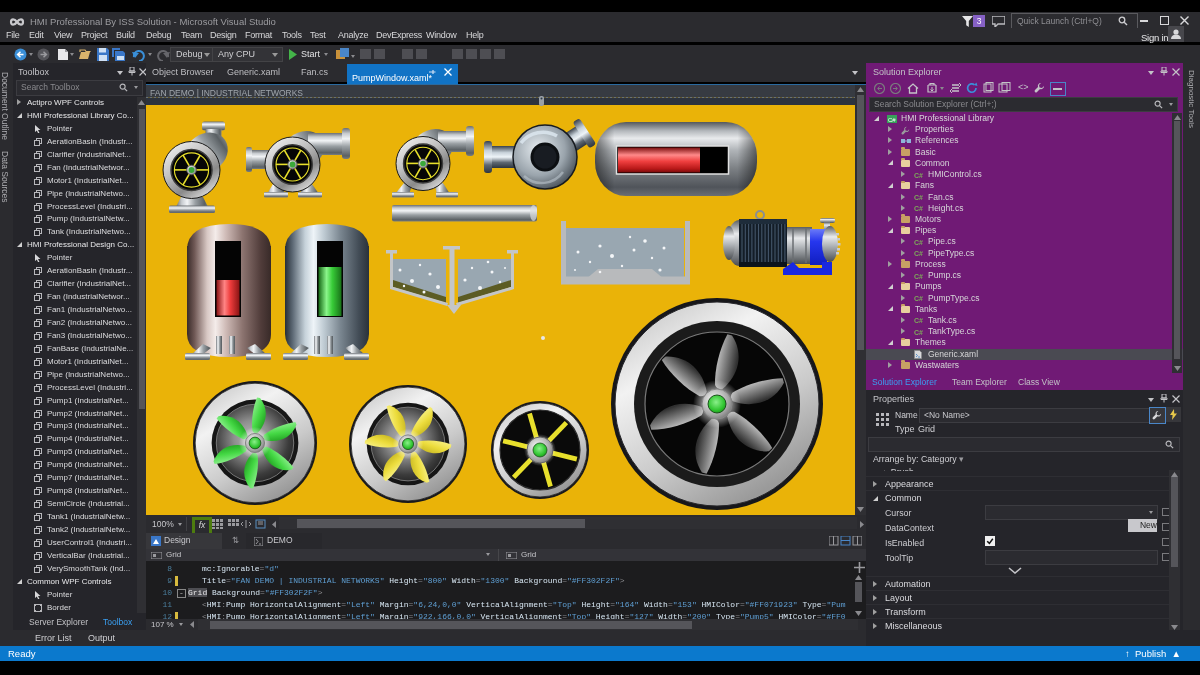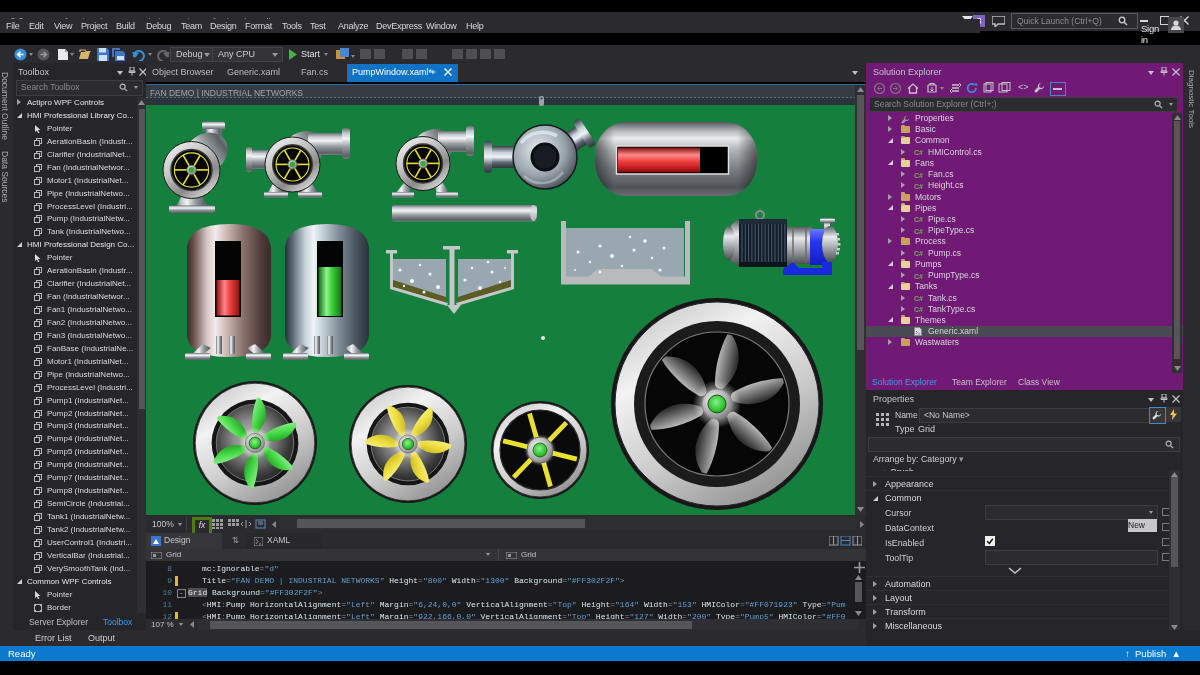--- a/index.html
+++ b/index.html
@@ -7,7 +7,7 @@
        font-family:"Liberation Sans",sans-serif;-webkit-font-smoothing:antialiased;}
   .abs{position:absolute;}
   .titlebar{left:0;top:12px;width:1200px;height:19px;background:#2b2b2f;color:#9c9ca0;}
-  .menubar{left:0;top:19px;width:980px;height:14px;background:#2b2b2f;color:#d8d8da;font-size:9px;letter-spacing:-0.25px;}
+  .menubar{left:0;top:28px;width:1200px;height:14px;background:#2b2b2f;color:#d8d8da;font-size:9px;letter-spacing:-0.25px;}
   .menubar span{position:absolute;top:2px;}
   .toolbar{left:0;top:45px;width:1200px;height:19px;background:#2b2b2f;}
   .combo{position:absolute;top:2px;height:13px;background:#333337;border:1px solid #434346;

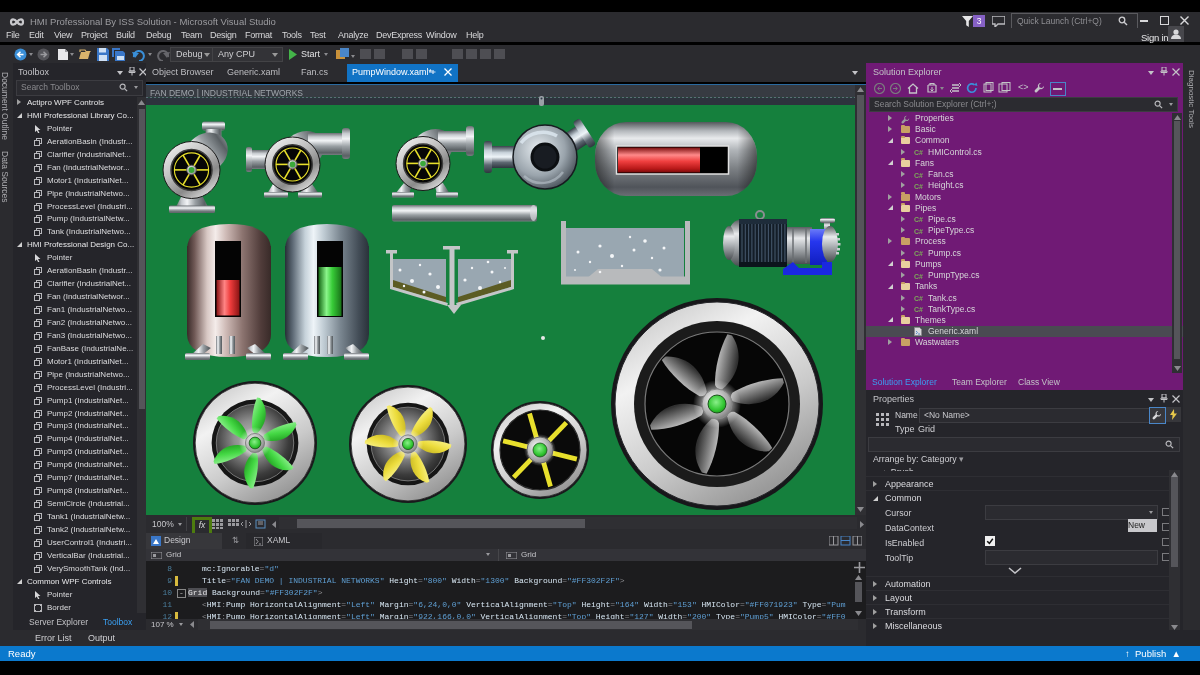--- a/index.html
+++ b/index.html
@@ -35,7 +35,7 @@
   
   .tabwell{left:146px;top:63px;width:720px;height:19px;background:#2b2b2f;color:#bdbdc1;font-size:9px;}
   .dtab{position:absolute;top:1px;height:16px;line-height:16px;}
-  .atab{position:absolute;top:1px;height:18px;line-height:16px;background:#1173c5;color:#fff;padding:0 5px;}
+  .atab{position:absolute;top:1px;height:18px;line-height:16px;background:#1173c5;color:#fff;padding:6px 5px;}
   .design{left:146px;top:85px;width:709px;height:430px;background:#15803d;overflow:hidden;}
   .vscroll{left:855px;top:85px;width:11px;height:430px;background:#2f2f33;}
   .zoomrow{left:146px;top:515px;width:720px;height:18px;background:#2b2b2f;color:#c8c8cc;font-size:8.5px;}

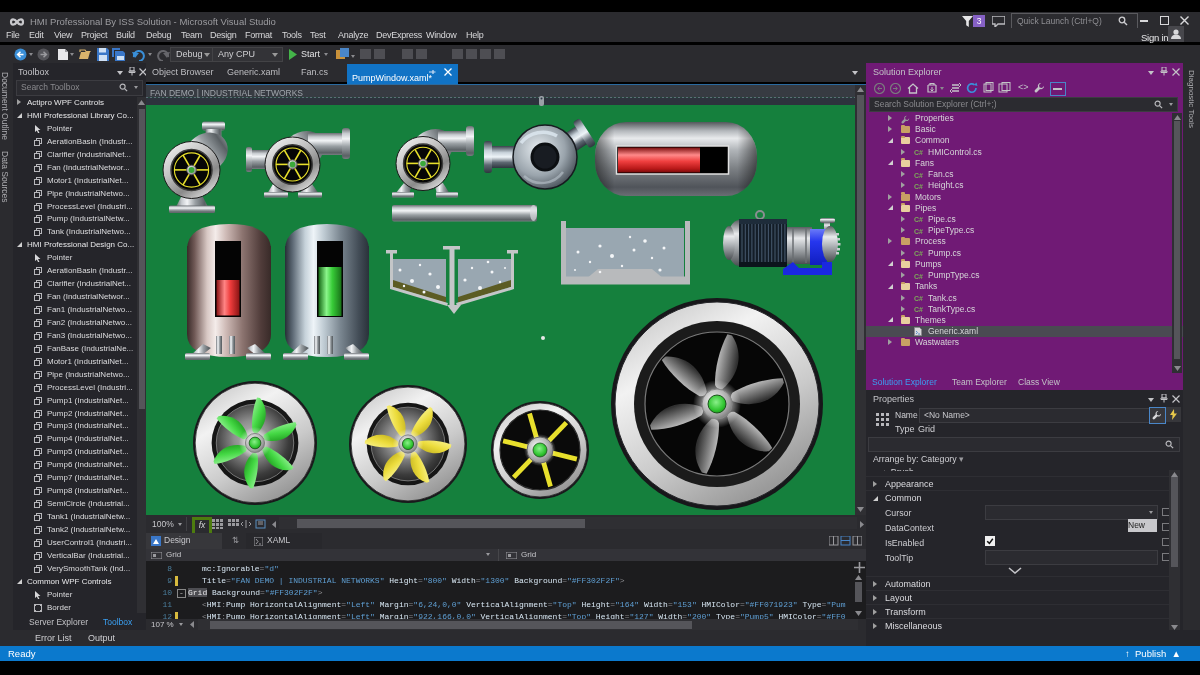--- a/index.html
+++ b/index.html
@@ -36,7 +36,7 @@
   .tabwell{left:146px;top:63px;width:720px;height:19px;background:#2b2b2f;color:#bdbdc1;font-size:9px;}
   .dtab{position:absolute;top:1px;height:16px;line-height:16px;}
   .atab{position:absolute;top:1px;height:18px;line-height:16px;background:#1173c5;color:#fff;padding:6px 5px;}
-  .design{left:146px;top:85px;width:709px;height:430px;background:#15803d;overflow:hidden;}
+  .design{left:146px;top:85px;width:709px;height:430px;background:#eab308;overflow:hidden;}
   .vscroll{left:855px;top:85px;width:11px;height:430px;background:#2f2f33;}
   .zoomrow{left:146px;top:515px;width:720px;height:18px;background:#2b2b2f;color:#c8c8cc;font-size:8.5px;}
   .dxrow{left:146px;top:533px;width:720px;height:16px;background:#2b2b2f;color:#c8c8cc;font-size:8.5px;}

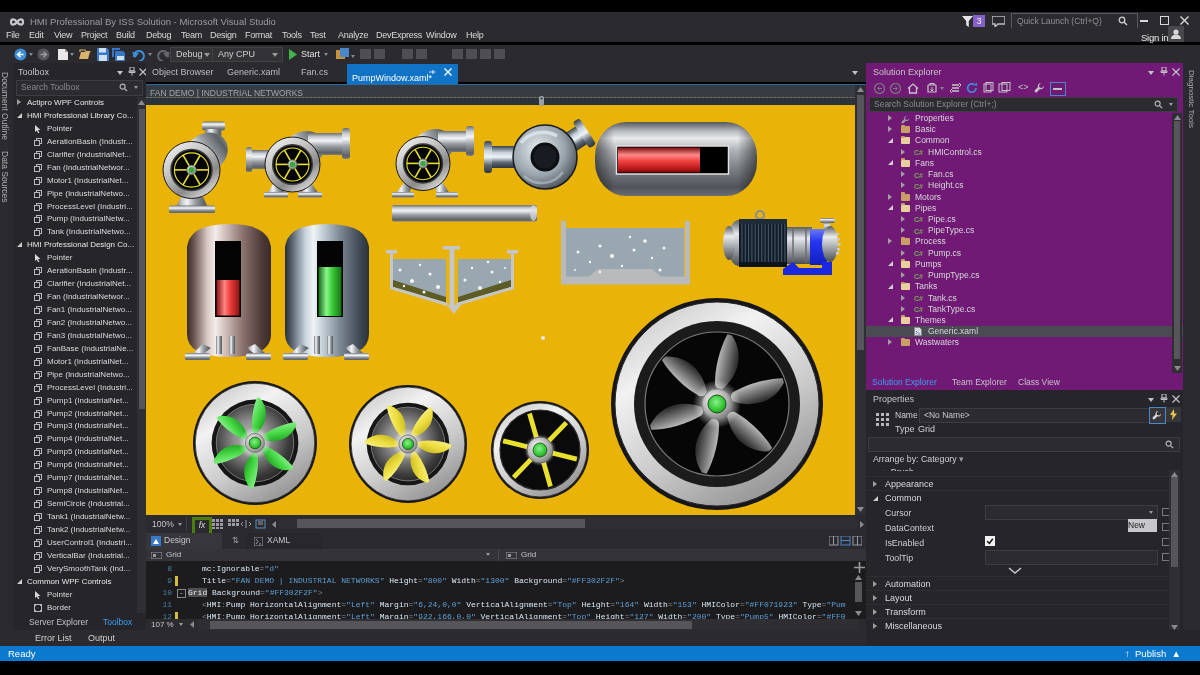--- a/index.html
+++ b/index.html
@@ -1105,6 +1105,14 @@
         </svg><div class="abs" style="right:4px;top:5px;border:2.5px solid transparent;border-top:3.5px solid #9a9a9e;"></div></div>
       <div class="abs" style="left:0;top:50px;width:317px;">
         <div class="sxi" style="">
+          <span class="arr-c" style="left:8px;top:2.5px;"></span>
+          <svg class="abs" style="left:21px;top:2px" width="10" height="8" viewBox="0 0 10 8">
+            <rect x="0" y="0" width="10" height="8" fill="#37a05a"></rect>
+            <text x="1" y="6.5" font-size="6" fill="#fff">C#</text>
+          </svg>
+          <span class="tx" style="left:35px">HMI Professional Library</span>
+        </div>
+        <div class="sxi" style="">
           <span class="arr-e" style="left:22px;top:2px;"></span>
           <svg class="abs" style="left:35px;top:2px" width="9" height="9" viewBox="0 0 11 11">
             <path d="M7 1 a3 3 0 0 0 -3 4 L1 8 a1.4 1.4 0 0 0 2 2 L6 7 a3 3 0 0 0 4 -3 L8 6 L5.5 5.5 L5 3z" fill="#9a9a9e"></path>

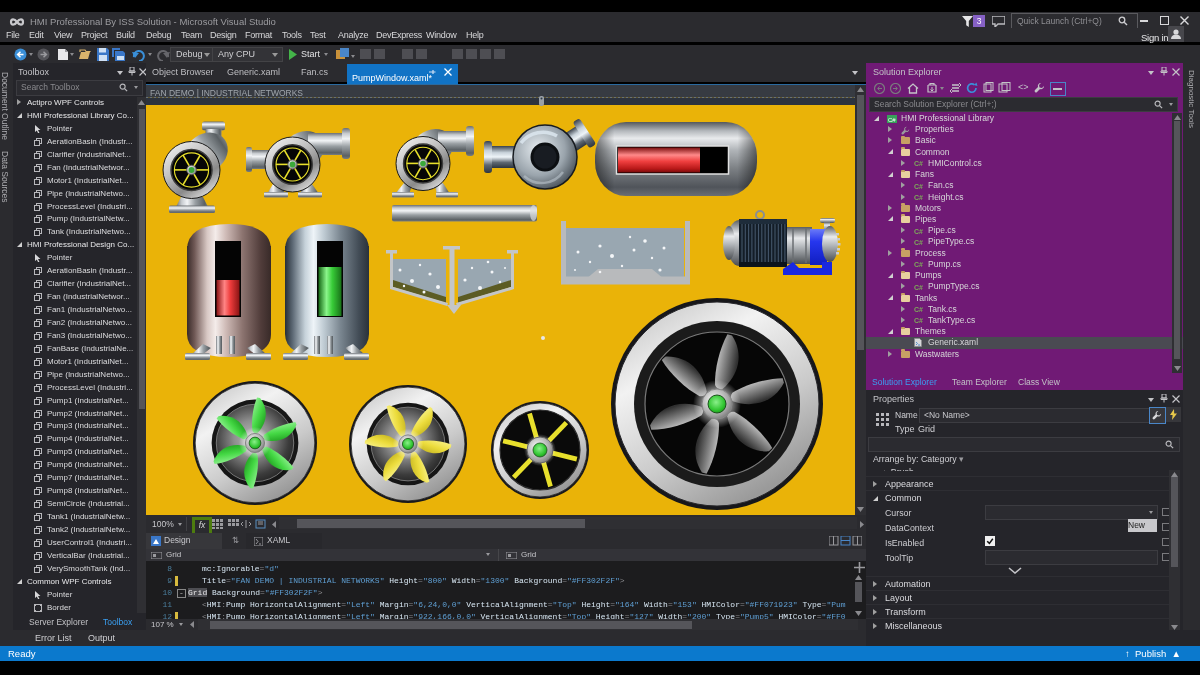--- a/index.html
+++ b/index.html
@@ -1121,6 +1121,15 @@
         </div>
         <div class="sxi" style="">
           <span class="arr-e" style="left:22px;top:2px;"></span>
+          <svg class="abs" style="left:35px;top:2px" width="10" height="8" viewBox="0 0 10 8">
+            <rect x="0" y="2" width="4" height="4" fill="#8fb4d8"></rect>
+            <rect x="6" y="2" width="4" height="4" fill="#8fb4d8"></rect>
+            <path d="M4 4 h2" stroke="#8fb4d8"></path>
+          </svg>
+          <span class="tx" style="left:49px">References</span>
+        </div>
+        <div class="sxi" style="">
+          <span class="arr-e" style="left:22px;top:2px;"></span>
           <span class="folder" style="left:35px"></span>
           <span class="tx" style="left:49px">Basic</span>
         </div>

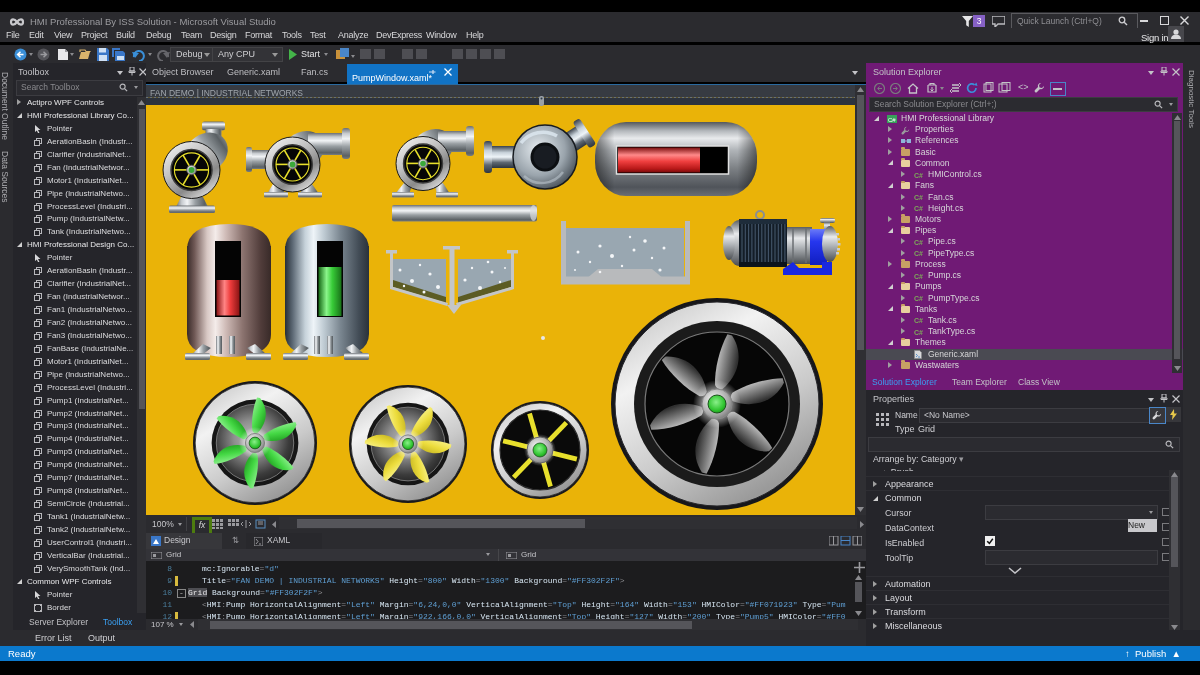--- a/index.html
+++ b/index.html
@@ -1309,7 +1309,7 @@
       </div>
       <div class="abs" style="left:296px;top:118px;width:6px;height:6px;border:1px solid #7a7a7e;"></div>
       <span class="abs" style="left:19px;top:133px;color:#cfcfd3;font-size:8.8px;">DataContext</span>
-      <div class="abs" style="left:262px;top:129px;width:29px;height:13px;background:#c8c8cc;color:#222;font-size:8.5px;text-align:left;line-height:13px;">New</div>
+      <div class="abs" style="left:262px;top:129px;width:29px;height:13px;background:#c8c8cc;color:#222;font-size:8.5px;text-align:right;line-height:13px;">New</div>
       <div class="abs" style="left:296px;top:133px;width:6px;height:6px;border:1px solid #7a7a7e;"></div>
       <span class="abs" style="left:19px;top:148px;color:#cfcfd3;font-size:8.8px;">IsEnabled</span>
       <div class="abs" style="left:119px;top:146px;width:10px;height:10px;background:#f0f0f0;">

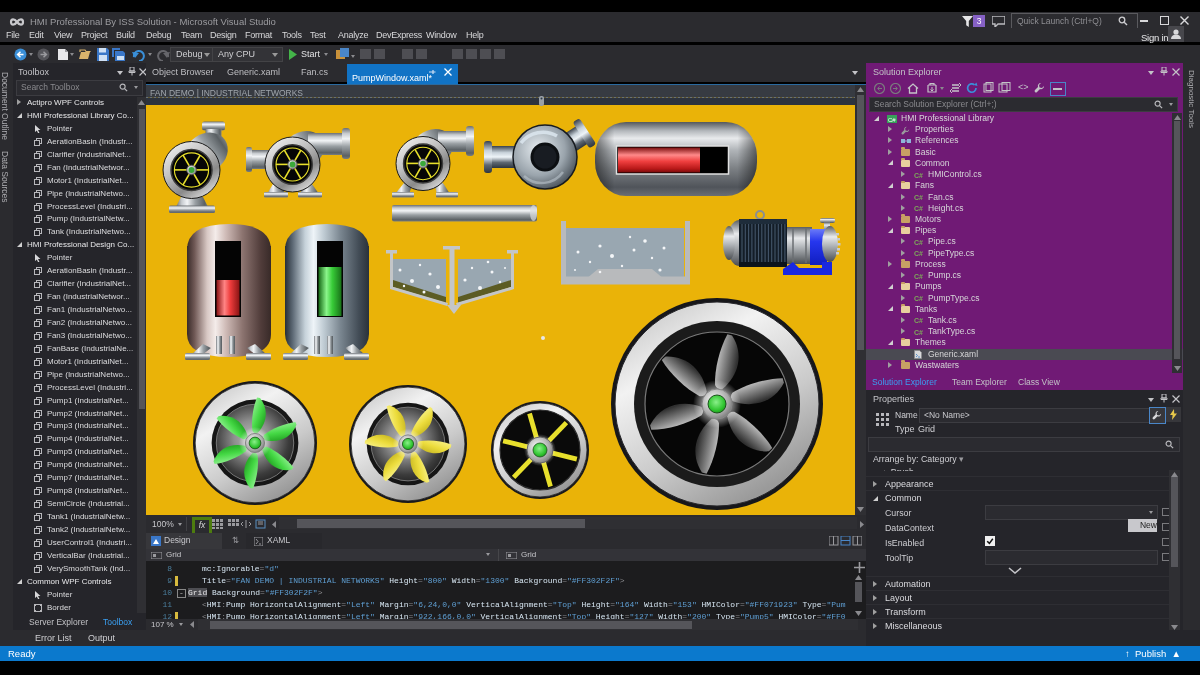--- a/index.html
+++ b/index.html
@@ -972,7 +972,7 @@
           <rect x="0" y="0" width="9" height="9" fill="none" stroke="#9a9a9e"></rect>
           <path d="M2 2 L4 4.5 L2 7 M5 7 h2" stroke="#9a9a9e" fill="none"></path>
         </svg>
-      <span class="abs" style="left:21px;top:2px;">XAML</span>
+      <span class="abs" style="left:21px;top:2px;">DEMO</span>
     </div>
     <svg class="abs" style="left:683px;top:3px" width="33" height="10" viewBox="0 0 33 10">
       <rect x="0" y="0" width="9" height="9" fill="none" stroke="#9a9a9e"></rect>

